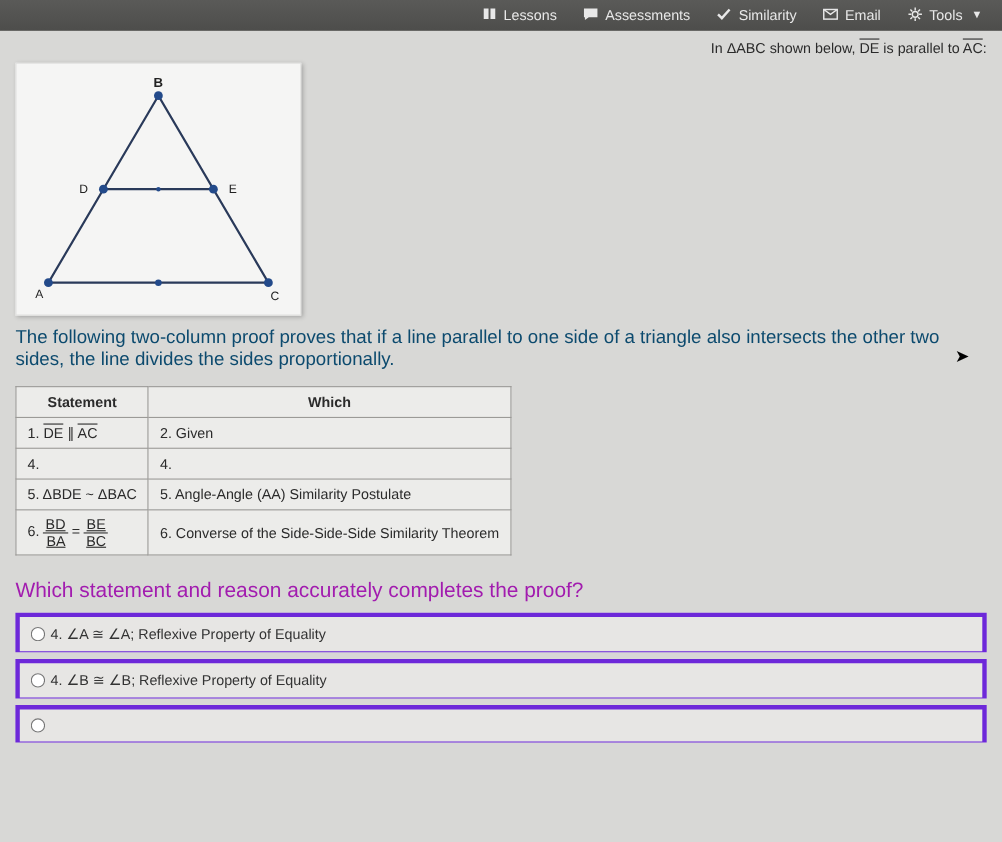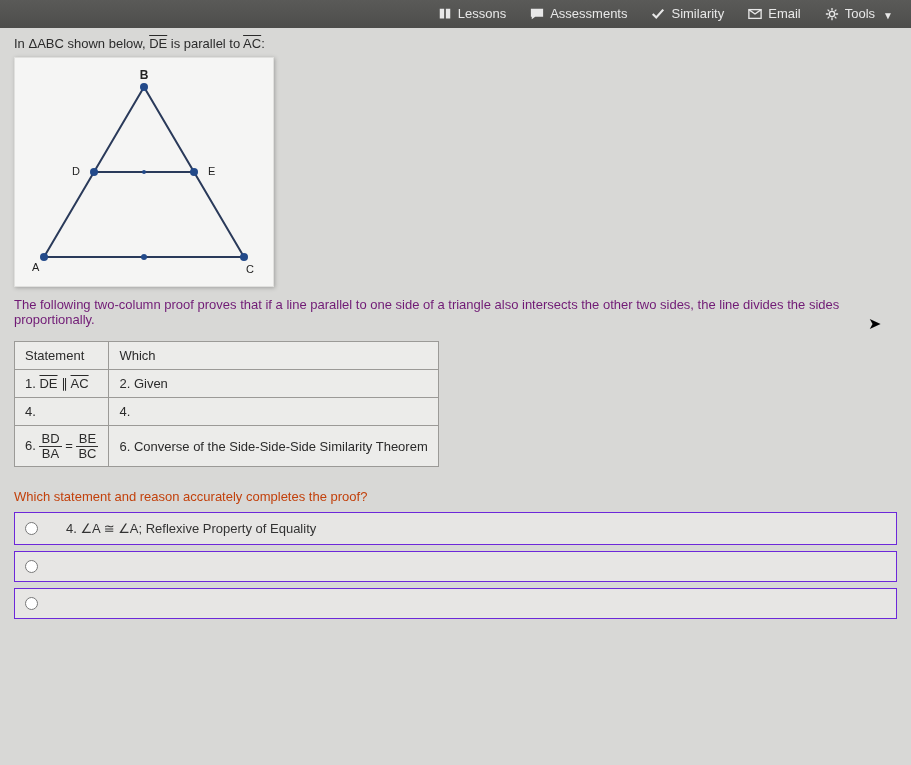--- a/index.html
+++ b/index.html
@@ -21,7 +21,7 @@
       font-size: 13px;
       height: 28px;
     }
-    .nav-item { display: inline-flex; align-items: flex-end; gap: 6px; cursor: pointer; }
+    .nav-item { display: inline-flex; align-items: center; gap: 6px; cursor: pointer; }
     .nav-icon { width: 14px; height: 14px; display: inline-block; }
     .nav-caret { font-size: 10px; margin-left: 2px; }
     .content { padding: 8px 14px 20px 14px; }

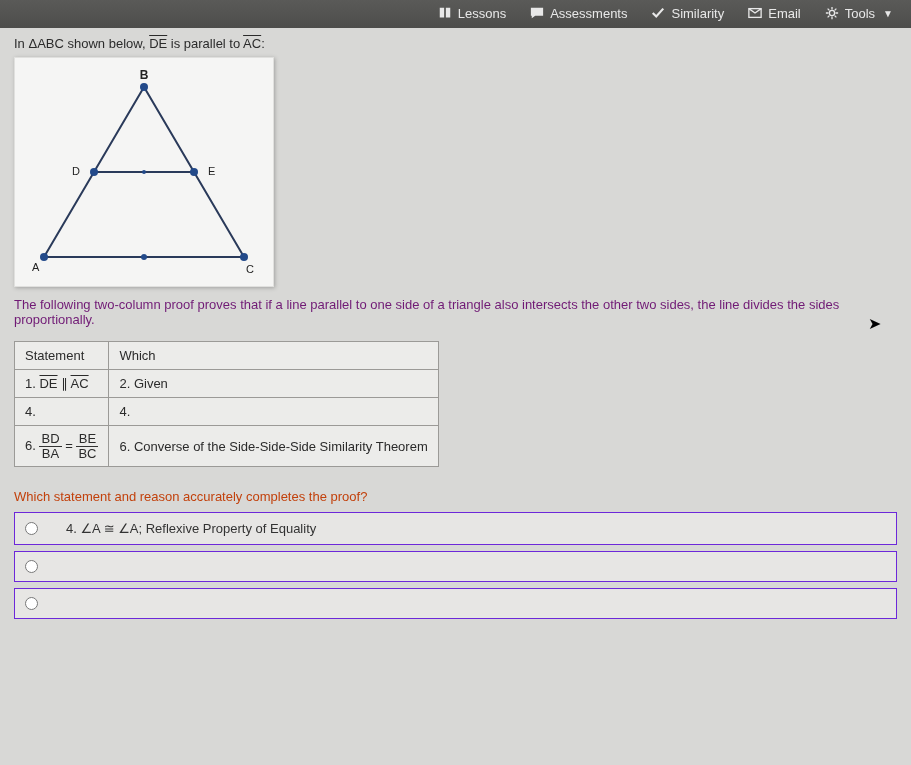--- a/index.html
+++ b/index.html
@@ -25,7 +25,7 @@
     .nav-icon { width: 14px; height: 14px; display: inline-block; }
     .nav-caret { font-size: 10px; margin-left: 2px; }
     .content { padding: 8px 14px 20px 14px; }
-    .prompt { font-size: 13px; color: #2b2b2b; margin-bottom: 6px; }
+    .prompt { font-size: 13px; color: #2b2b2b; margin-bottom: 6px; text-align: right; }
     .overline { text-decoration: overline; }
     .diagram-box {
       background: #f5f5f4;

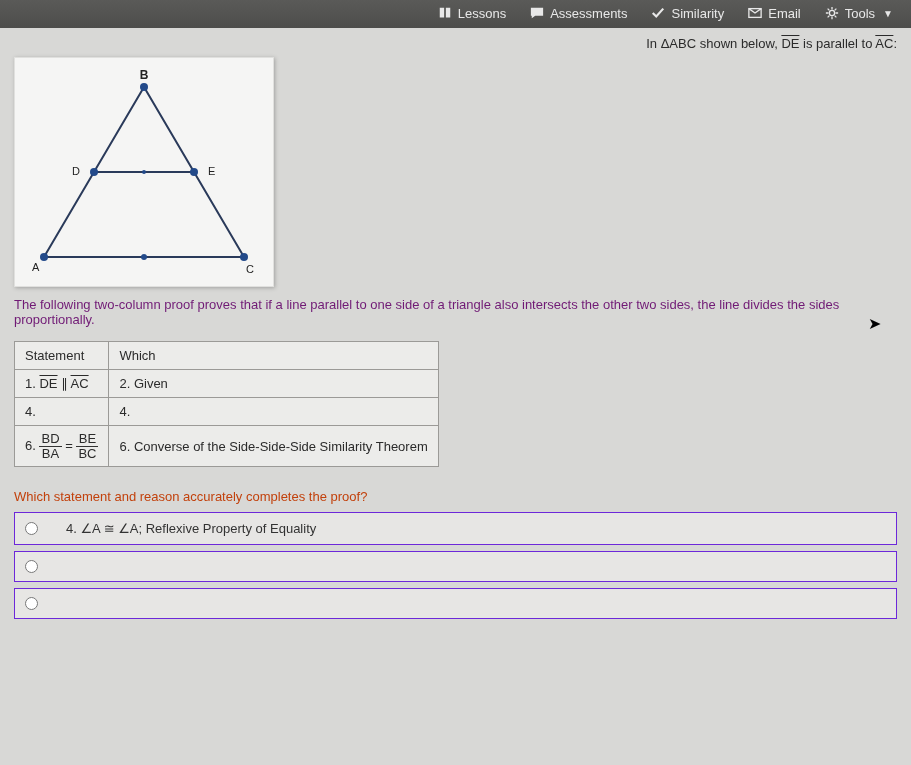--- a/index.html
+++ b/index.html
@@ -36,7 +36,7 @@
       position: relative;
     }
     .diagram-box svg { width: 100%; height: 100%; }
-    .explain { font-size: 13px; color: #701a75; margin: 10px 0 14px 0; }
+    .explain { font-size: 17px; color: #0c4a6e; margin: 10px 0 14px 0; }
     table.proof {
       border-collapse: collapse;
       background: #ececea;

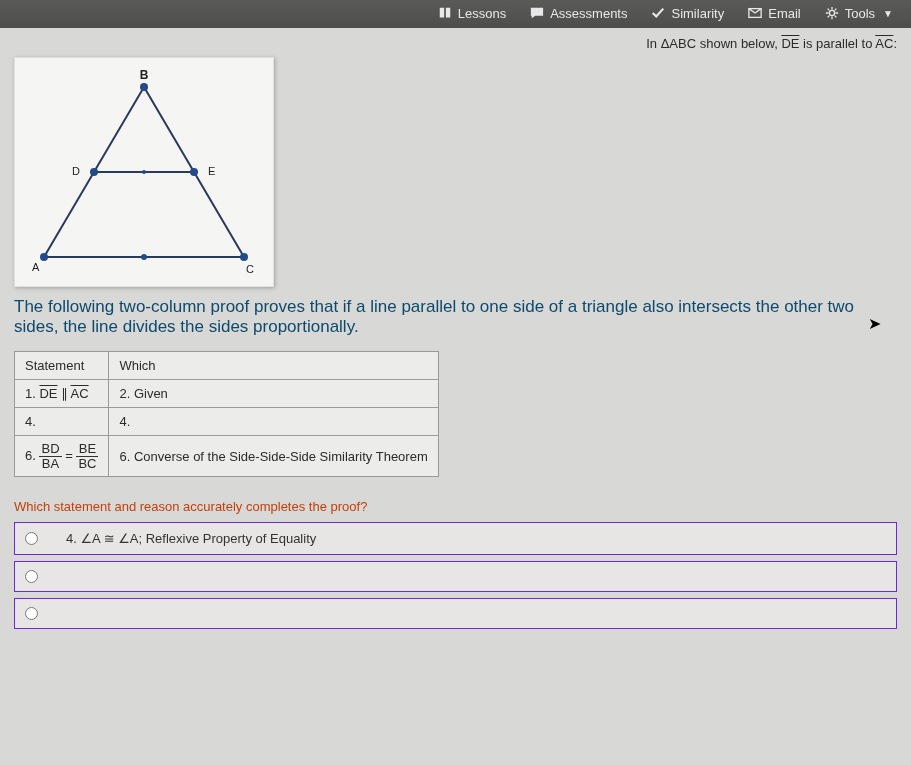--- a/index.html
+++ b/index.html
@@ -49,7 +49,7 @@
       vertical-align: middle;
       text-align: left;
     }
-    table.proof th { font-weight: normal; background: #ececea; }
+    table.proof th { font-weight: bold; text-align: center; background: #ececea; }
     .frac { display: inline-block; text-align: center; vertical-align: middle; line-height: 1.05; }
     .frac .num { display: block; border-bottom: 1px solid #333; padding: 0 2px; }
     .frac .den { display: block; padding: 0 2px; }

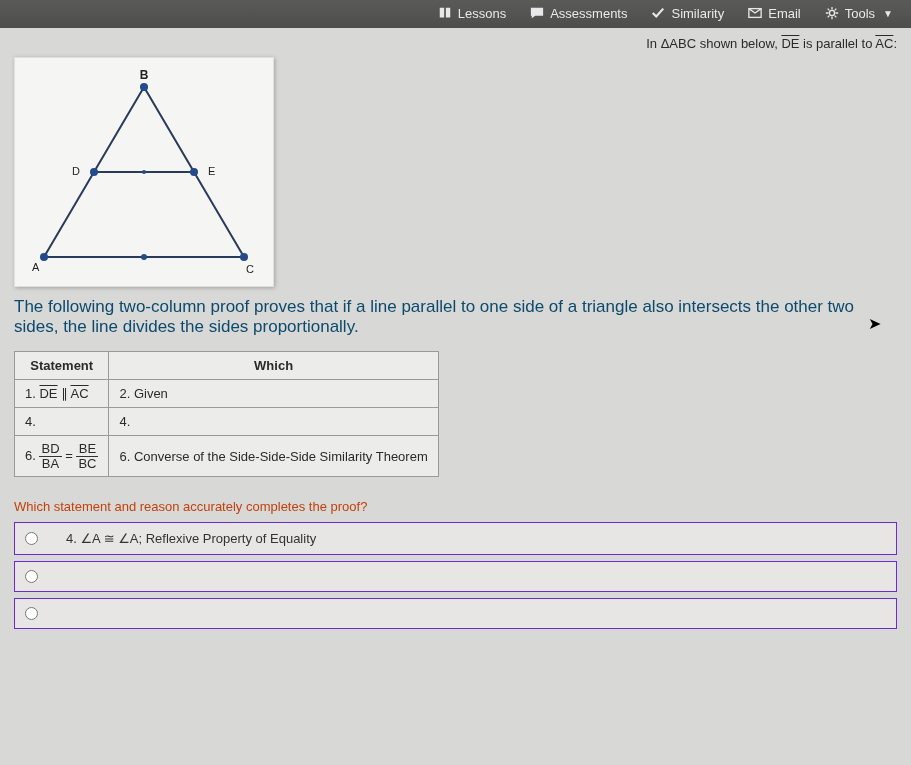--- a/index.html
+++ b/index.html
@@ -170,6 +170,10 @@
         <td>4.</td>
       </tr>
       <tr>
+        <td>5. ΔBDE ~ ΔBAC</td>
+        <td>5. Angle-Angle (AA) Similarity Postulate</td>
+      </tr>
+      <tr>
         <td>
           <span>6. </span>
           <span class="frac">

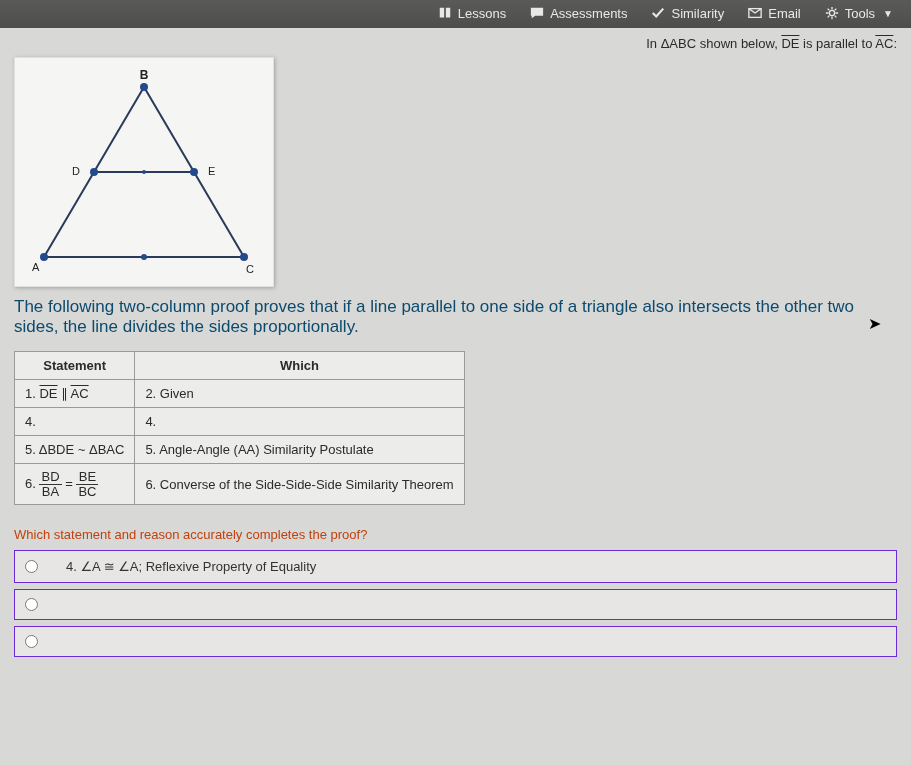--- a/index.html
+++ b/index.html
@@ -50,7 +50,7 @@
       text-align: left;
     }
     table.proof th { font-weight: bold; text-align: center; background: #ececea; }
-    .frac { display: inline-block; text-align: center; vertical-align: middle; line-height: 1.05; }
+    .frac { display: inline-block; text-align: center; vertical-align: middle; line-height: 1.05; text-decoration: underline; }
     .frac .num { display: block; border-bottom: 1px solid #333; padding: 0 2px; }
     .frac .den { display: block; padding: 0 2px; }
     .question { font-size: 13px; color: #c2410c; margin: 22px 0 8px 0; }

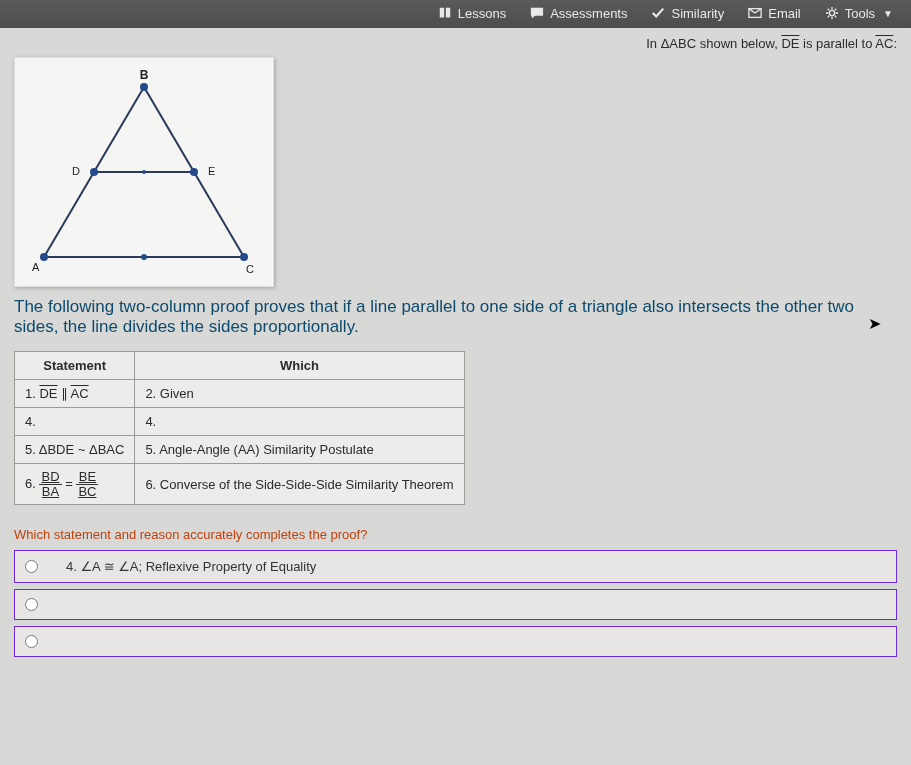--- a/index.html
+++ b/index.html
@@ -52,7 +52,7 @@
     table.proof th { font-weight: bold; text-align: center; background: #ececea; }
     .frac { display: inline-block; text-align: center; vertical-align: middle; line-height: 1.05; text-decoration: underline; }
     .frac .num { display: block; border-bottom: 1px solid #333; padding: 0 2px; }
-    .frac .den { display: block; padding: 0 2px; }
+    .frac .den { display: block; padding: 0 2px; text-align: right; }
     .question { font-size: 13px; color: #c2410c; margin: 22px 0 8px 0; }
     .answers { width: 100%; }
     .answer-row {

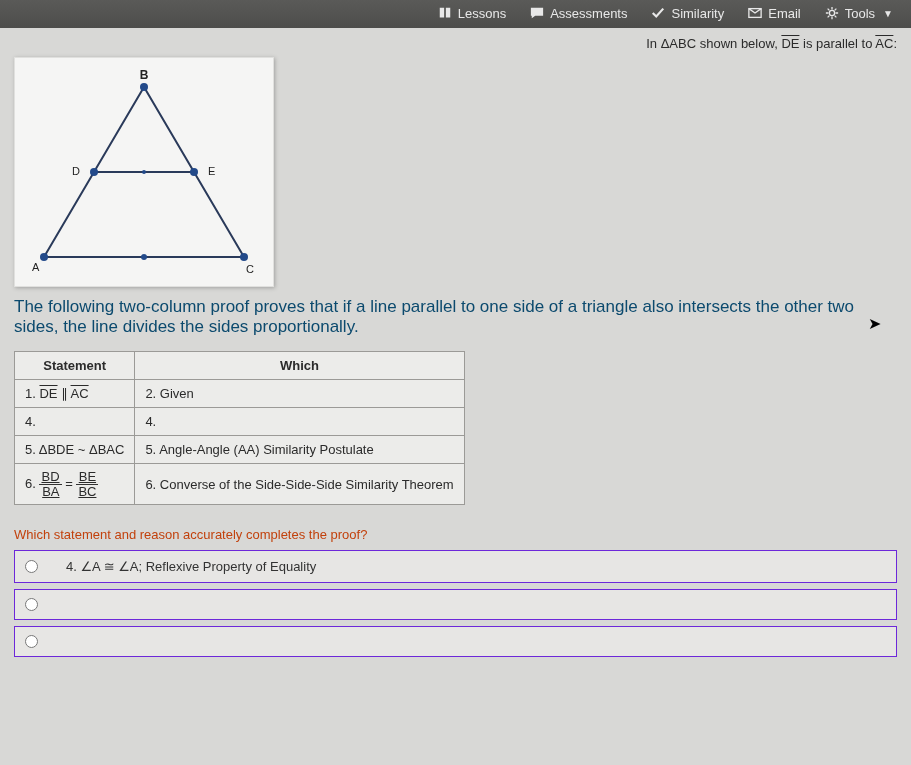--- a/index.html
+++ b/index.html
@@ -53,7 +53,7 @@
     .frac { display: inline-block; text-align: center; vertical-align: middle; line-height: 1.05; text-decoration: underline; }
     .frac .num { display: block; border-bottom: 1px solid #333; padding: 0 2px; }
     .frac .den { display: block; padding: 0 2px; text-align: right; }
-    .question { font-size: 13px; color: #c2410c; margin: 22px 0 8px 0; }
+    .question { font-size: 19px; color: #a21caf; margin: 22px 0 8px 0; }
     .answers { width: 100%; }
     .answer-row {
       border: 1px solid #6d28d9;

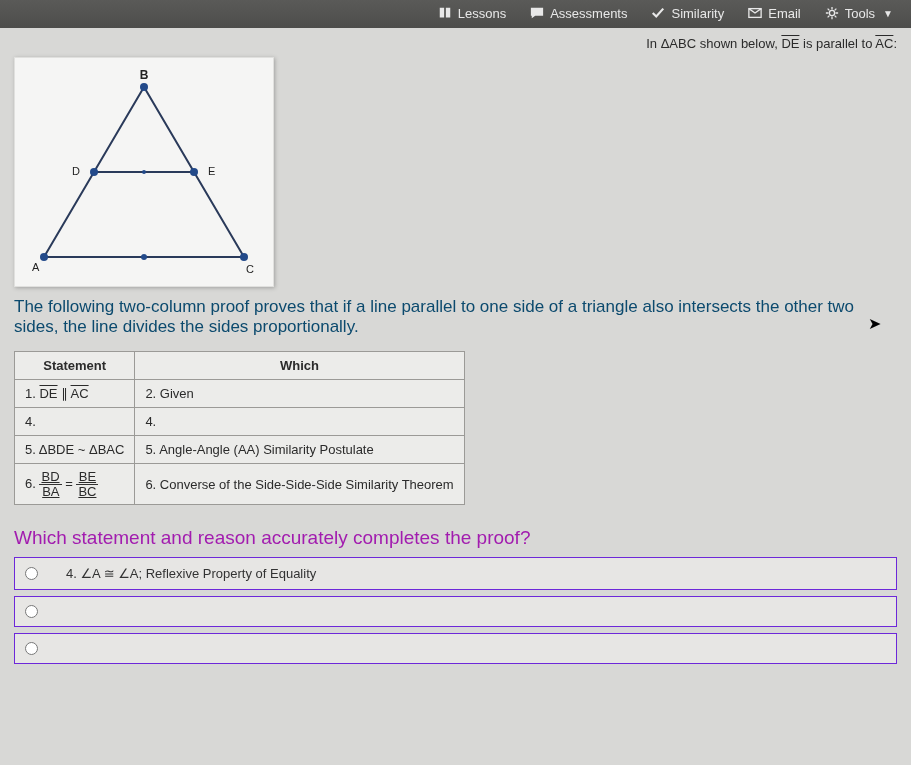--- a/index.html
+++ b/index.html
@@ -56,14 +56,14 @@
     .question { font-size: 19px; color: #a21caf; margin: 22px 0 8px 0; }
     .answers { width: 100%; }
     .answer-row {
-      border: 1px solid #6d28d9;
+      border: 4px solid #6d28d9;
       border-bottom-width: 1px;
       background: #e7e6e4;
       padding: 8px 10px;
       margin-bottom: 6px;
       display: flex;
       align-items: center;
-      gap: 24px;
+      gap: 1px;
       cursor: pointer;
     }
     .answer-row input { margin-right: 4px; }

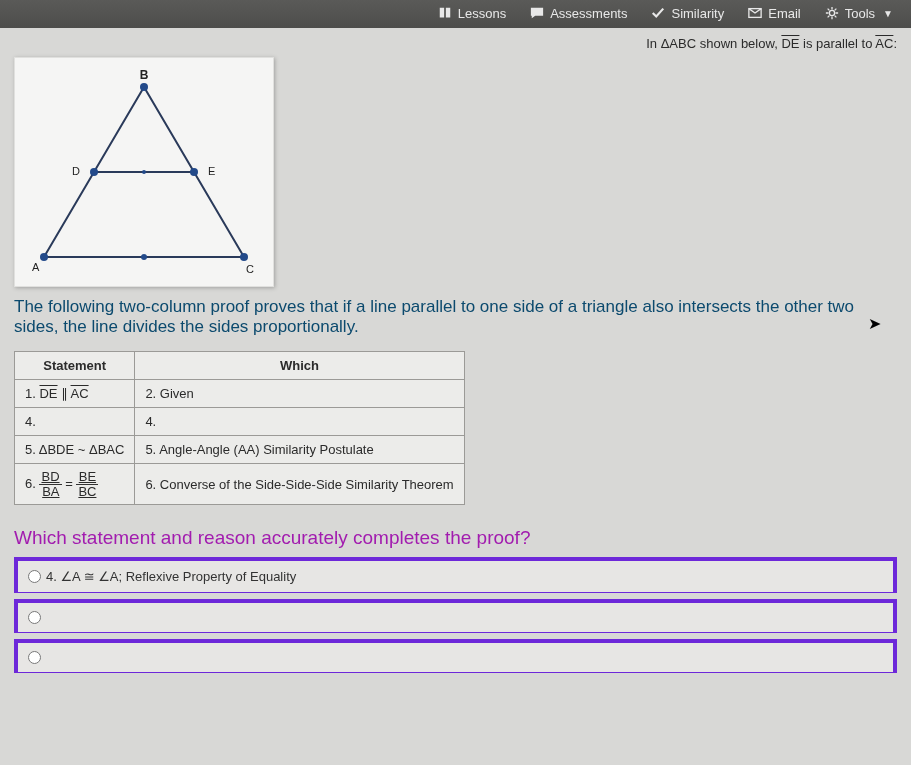--- a/index.html
+++ b/index.html
@@ -200,6 +200,7 @@
     </label>
     <label class="answer-row">
       <input type="radio" name="ans" style="">
+      <span>4. ∠B ≅ ∠B; Reflexive Property of Equality</span>
     </label>
     <label class="answer-row">
       <input type="radio" name="ans" style="">

